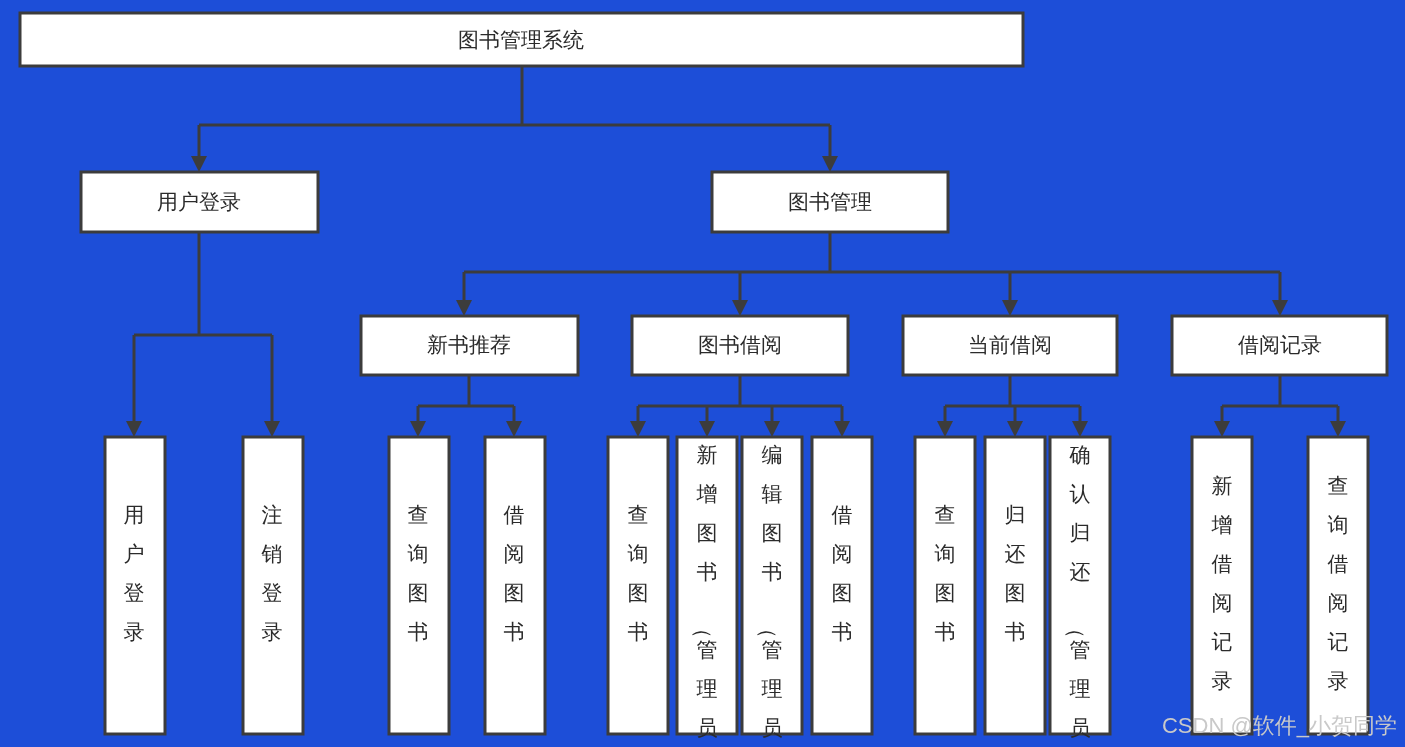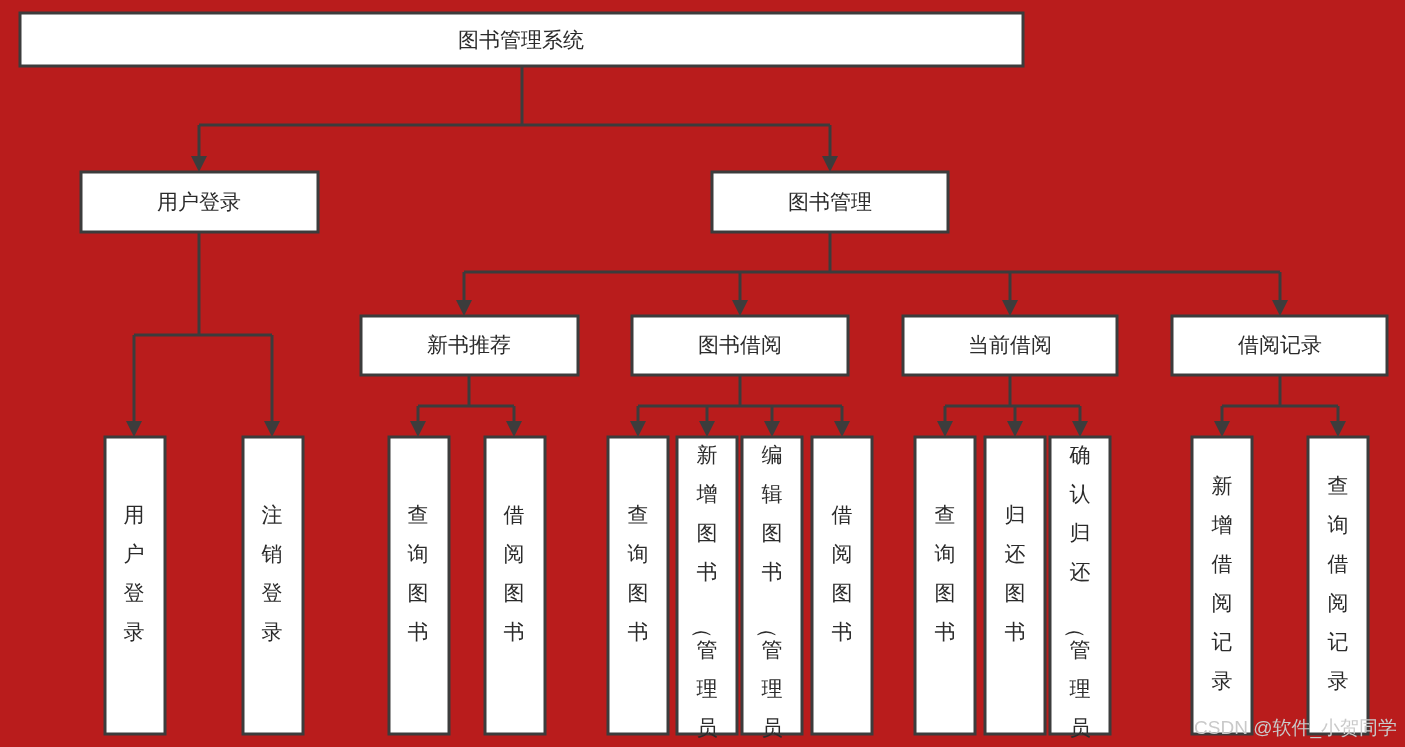--- a/index.html
+++ b/index.html
@@ -14,7 +14,7 @@
     position: relative;
     width: 1405px;
     height: 747px;
-    background: #b91c1c;
+    background: #1d4ed8;
     overflow: hidden;
   }
   svg.diagram-canvas {

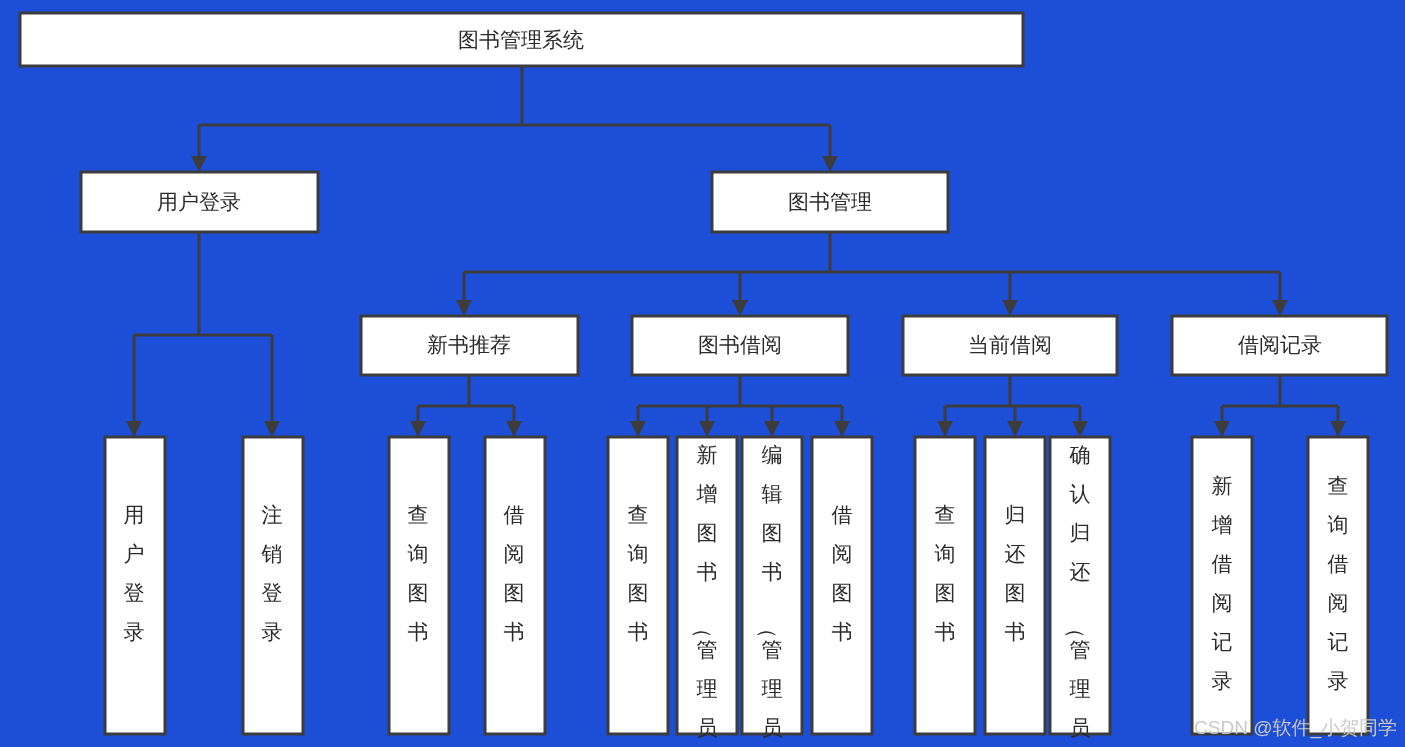--- a/index.html
+++ b/index.html
@@ -55,7 +55,7 @@
     right: 8px;
     bottom: 6px;
     color: #c9c9c9;
-    font-size: 19px;
+    font-size: 22px;
     font-family: "Liberation Sans", "DejaVu Sans", sans-serif;
     white-space: nowrap;
     user-select: none;

